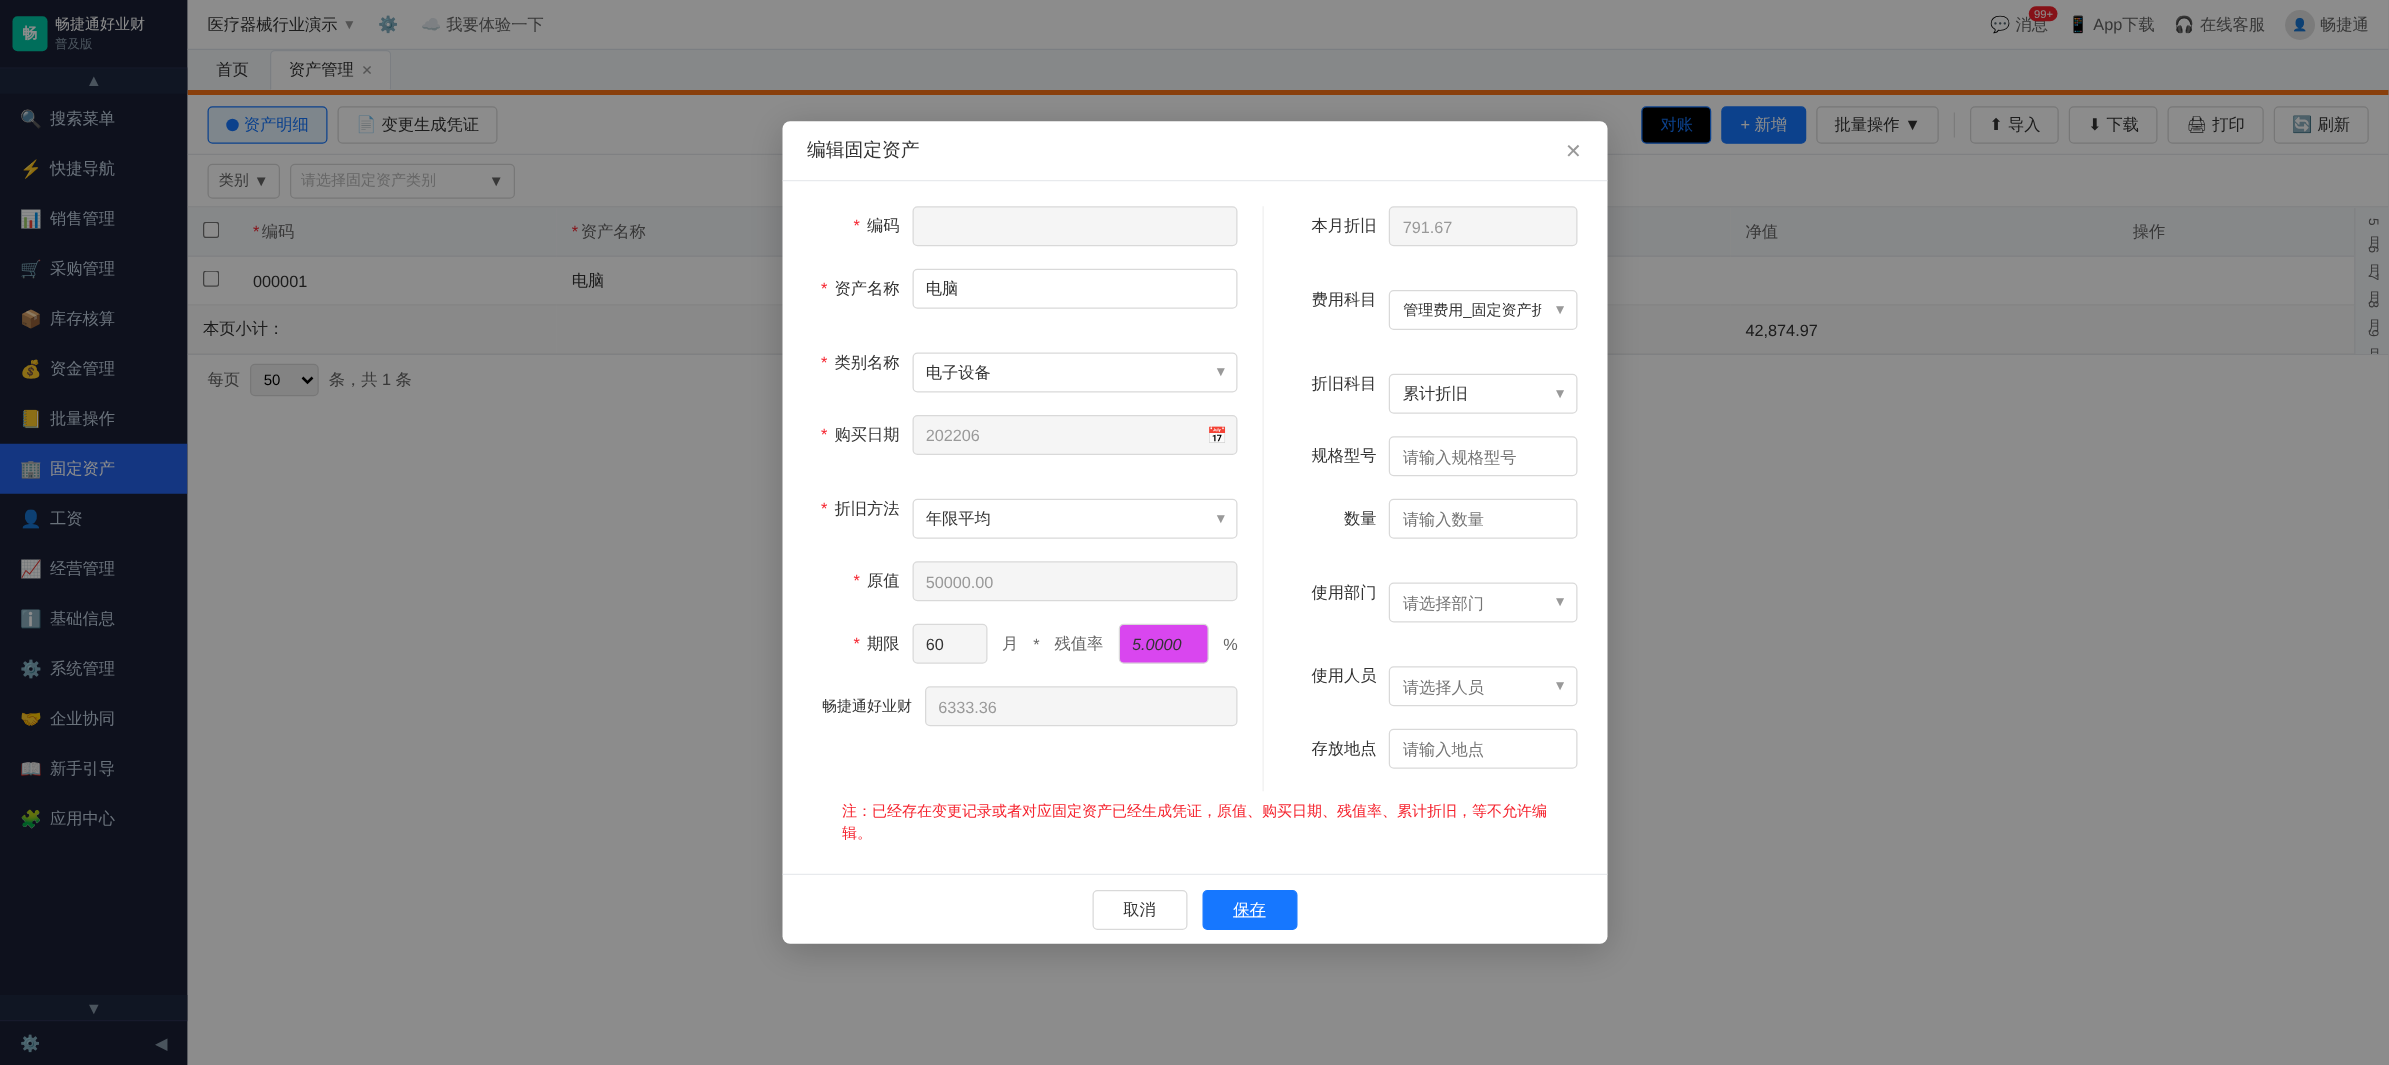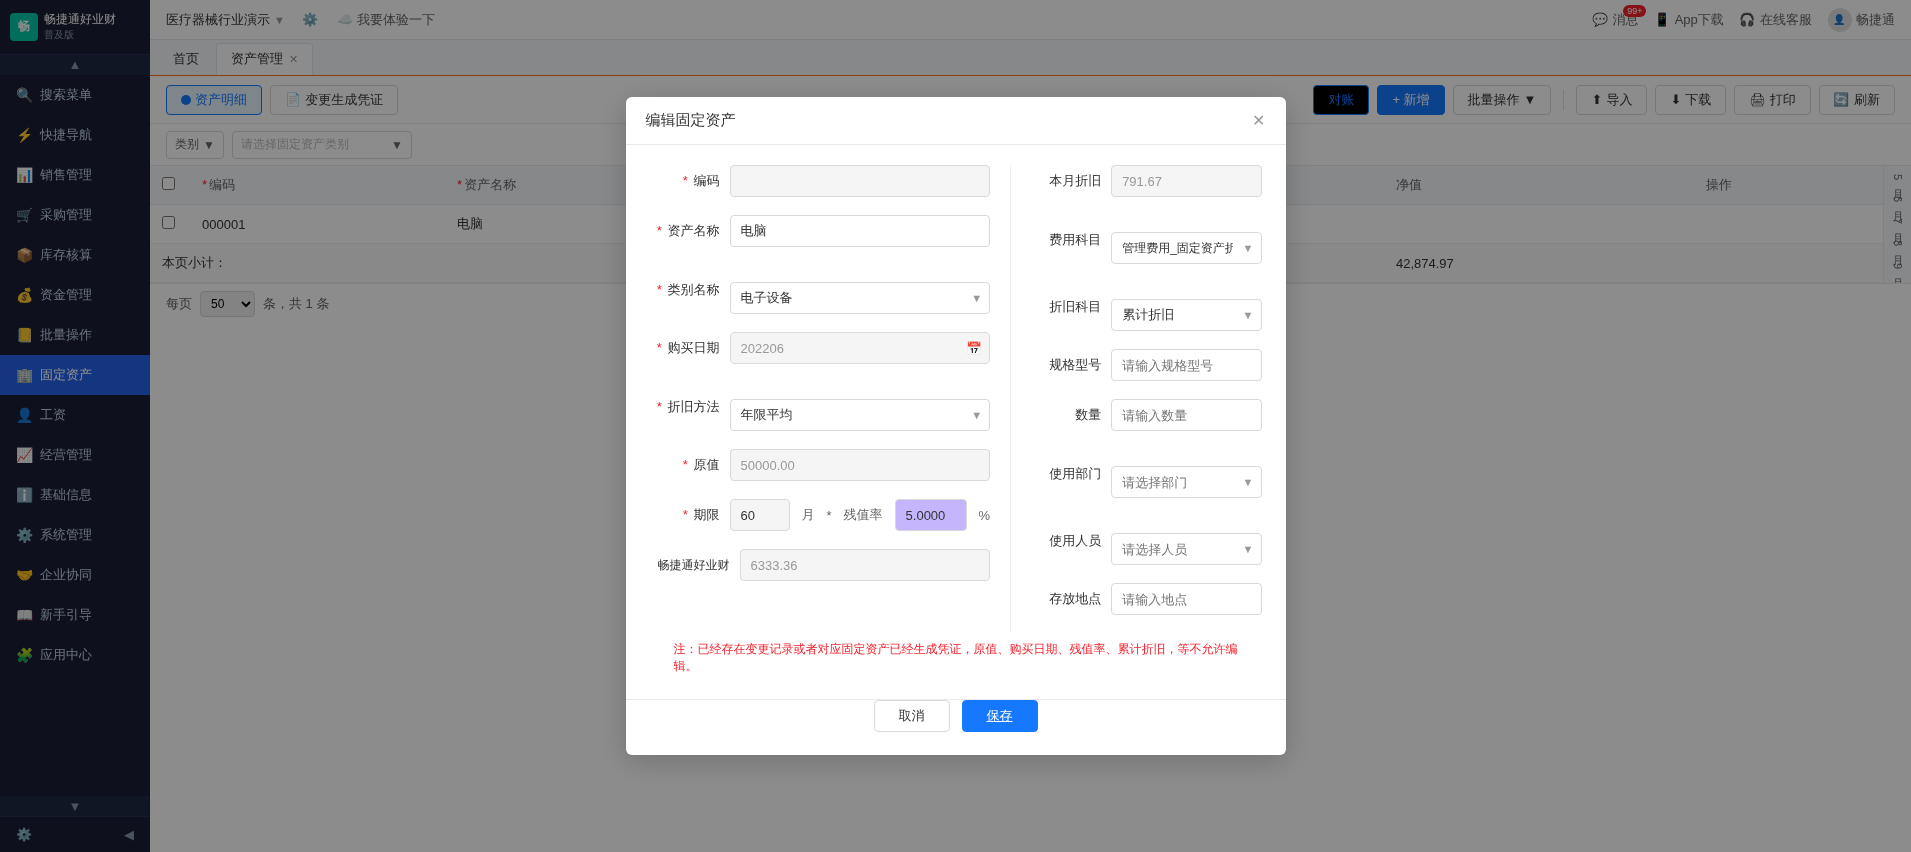--- a/index.html
+++ b/index.html
@@ -43,7 +43,7 @@
     .user-avatar { width: 24px; height: 24px; background: #e0e0e0; border-radius: 50%; display: flex; align-items: center; justify-content: center; font-size: 10px; }
     
     
-    .tabbar { height: 36px; background: #f5f7fa; border-bottom: 1px solid #f97316; display: flex; align-items: flex-end; padding: 0 8px; }
+    .tabbar { height: 36px; background: #f5f7fa; border-bottom: 4px solid #f97316; display: flex; align-items: flex-end; padding: 0 8px; }
     .tab { height: 32px; padding: 0 14px; display: flex; align-items: center; gap: 6px; cursor: pointer; border: 1px solid transparent; border-radius: 4px 4px 0 0; font-size: 13px; color: #666; background: #e8eaed; margin-right: 2px; }
     .tab.active { background: #fff; color: #333; border-color: #e0e6ed; border-bottom-color: #fff; }
     .tab-close { color: #999; font-size: 11px; cursor: pointer; }

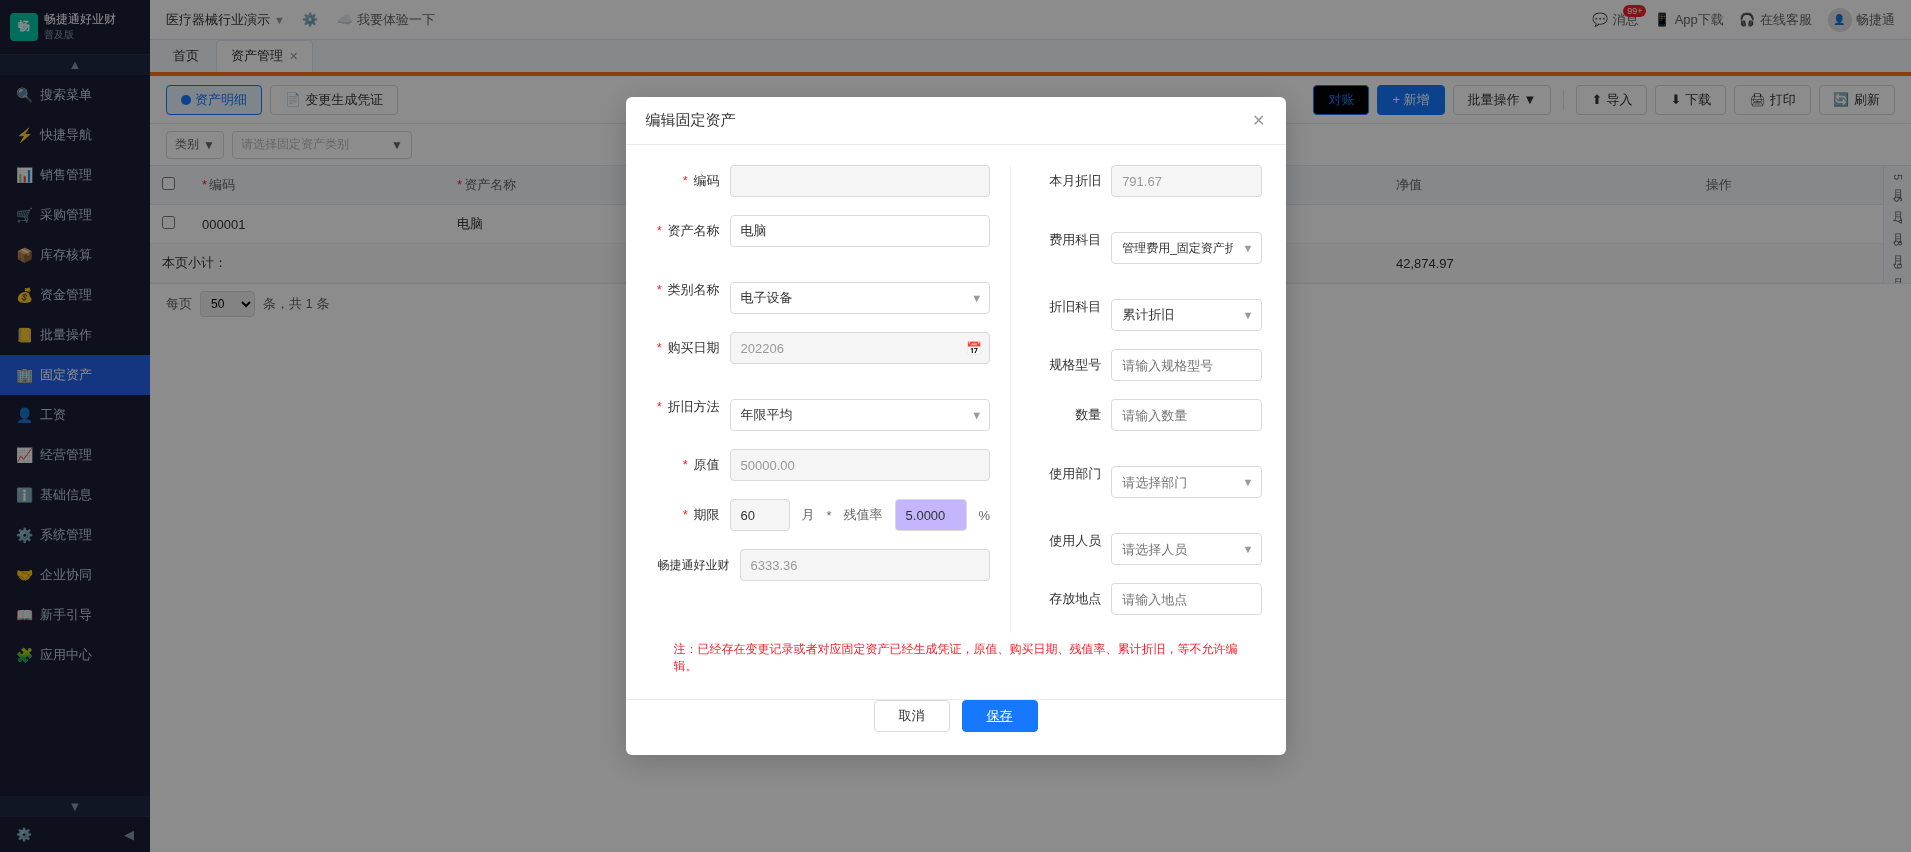--- a/index.html
+++ b/index.html
@@ -429,7 +429,7 @@
               <span class="form-unit">月</span>
               <span class="form-unit">*</span>
               <span class="form-unit">残值率</span>
-              <input class="form-input medium" type="text" value="5.0000" disabled="" style="width: 72px; background: #c4b5fd;">
+              <input class="form-input medium" type="text" value="5.0000" disabled="" style="width: 72px; background: #d946ef; font-style: italic;">
               <span class="form-unit">%</span>
             </div>
           </div>

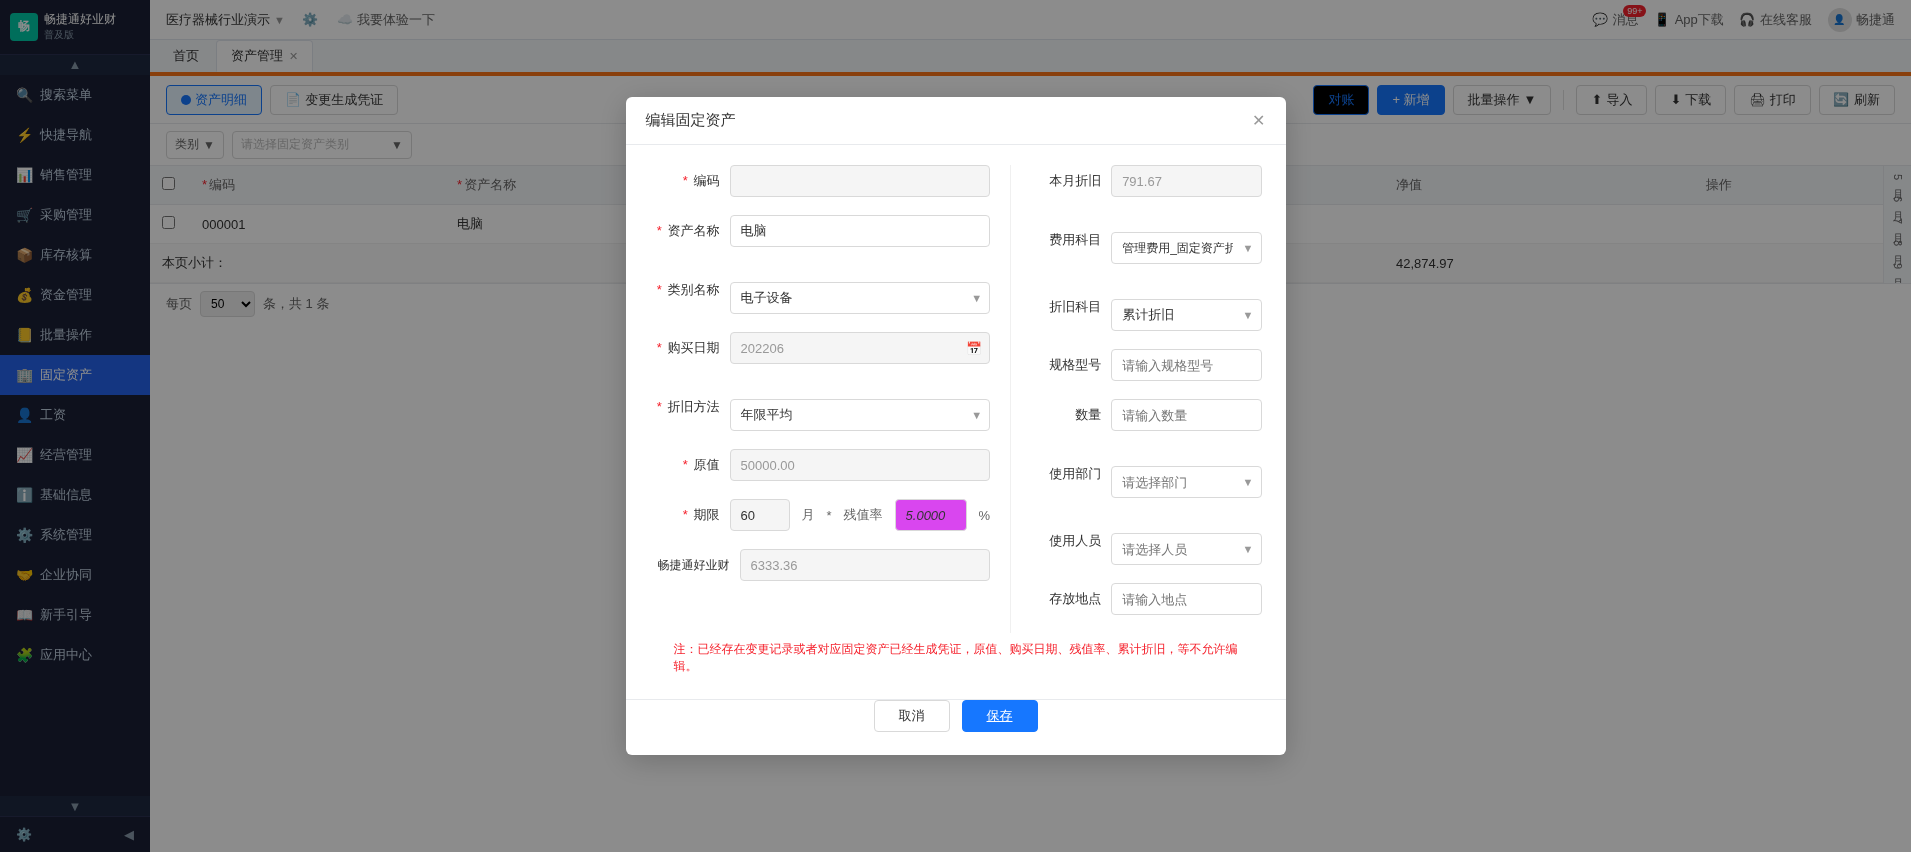--- a/index.html
+++ b/index.html
@@ -105,7 +105,7 @@
     .form-input.short { width: 60px; }
     .form-input.medium { width: 80px; }
     .modal-note { font-size: 12px; color: #f5222d; padding: 8px 24px 4px; }
-    .modal-footer { height: 56px; padding: 0 24px; display: flex; align-items: flex-start; justify-content: center; gap: 12px; border-top: 1px solid #e8eaed; }
+    .modal-footer { height: 56px; padding: 0 24px; display: flex; align-items: center; justify-content: center; gap: 12px; border-top: 1px solid #e8eaed; }
     .btn { height: 32px; padding: 0 24px; border-radius: 4px; cursor: pointer; font-size: 13px; border: 1px solid; }
     .btn-default { background: #fff; border-color: #d9d9d9; color: #333; }
     .btn-primary { background: #1677ff; border-color: #1677ff; color: #fff; text-decoration: underline; }

